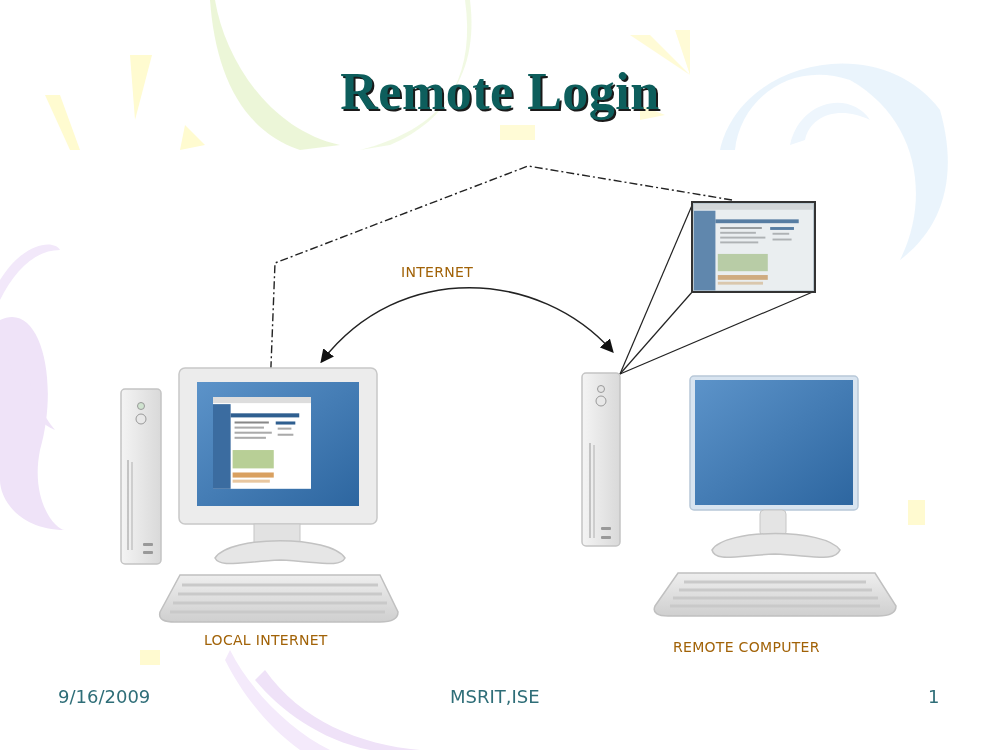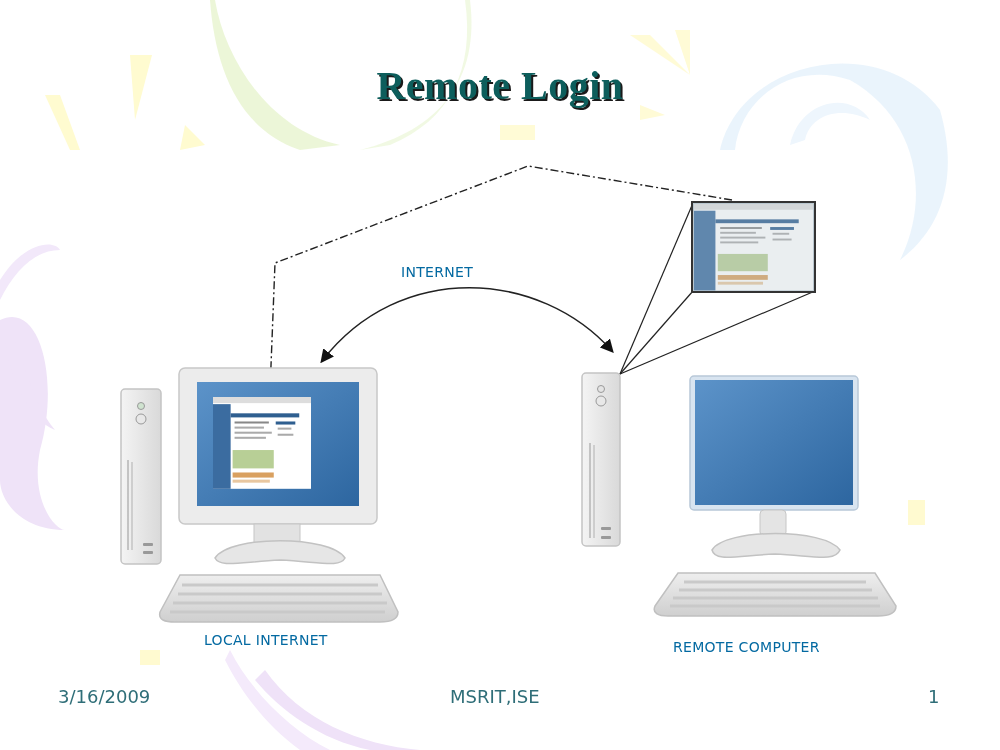--- a/index.html
+++ b/index.html
@@ -11,7 +11,7 @@
   .bg-layer { position: absolute; left: 0; top: 0; width: 1000px; height: 750px; }
   .title {
     position: absolute; left: 0; width: 1000px; top: 62px; text-align: center;
-    font-family: "Liberation Serif", serif; font-weight: bold; font-size: 40px;
+    font-family: "Liberation Serif", serif; font-weight: bold; font-size: 52px;
     color: #0d5e5c; text-shadow: 2px 2px 0 #1a1a1a; letter-spacing: 0.5px;
   }
   .diagram { position: absolute; left: 0; top: 0; width: 1000px; height: 750px; }

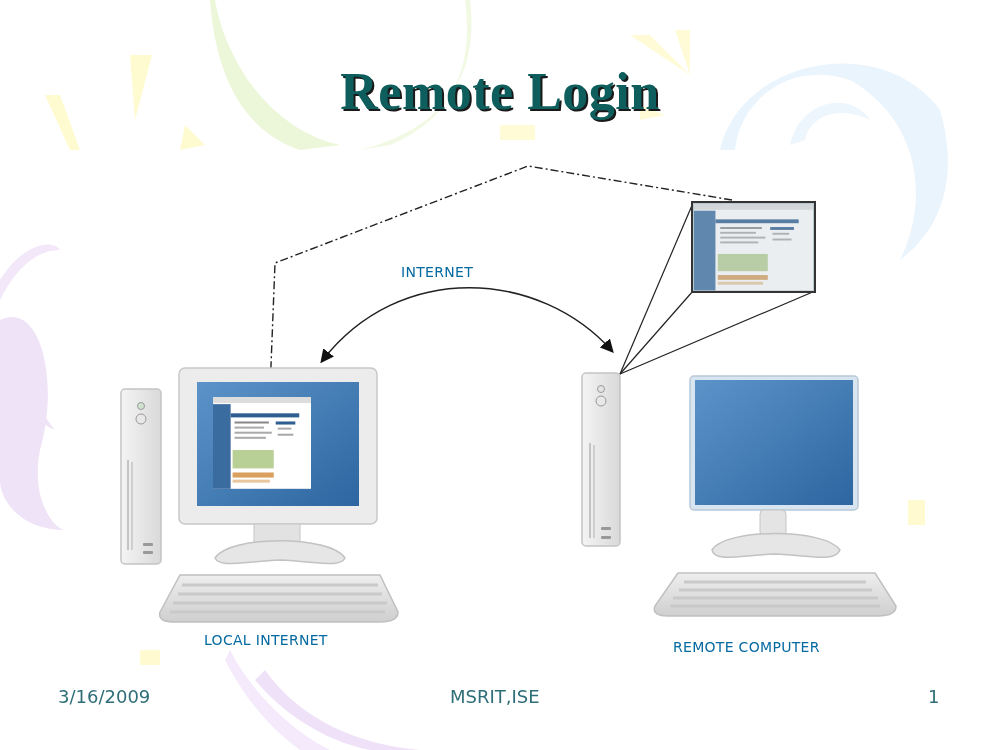--- a/index.html
+++ b/index.html
@@ -17,7 +17,7 @@
   .diagram { position: absolute; left: 0; top: 0; width: 1000px; height: 750px; }
   .label {
     position: absolute; font-family: "DejaVu Sans", sans-serif; font-size: 14px;
-    color: #0369a1; letter-spacing: 0.3px;
+    color: #a16207; letter-spacing: 0.3px;
   }
   .footer {
     position: absolute; top: 686px; font-family: "DejaVu Sans", sans-serif;

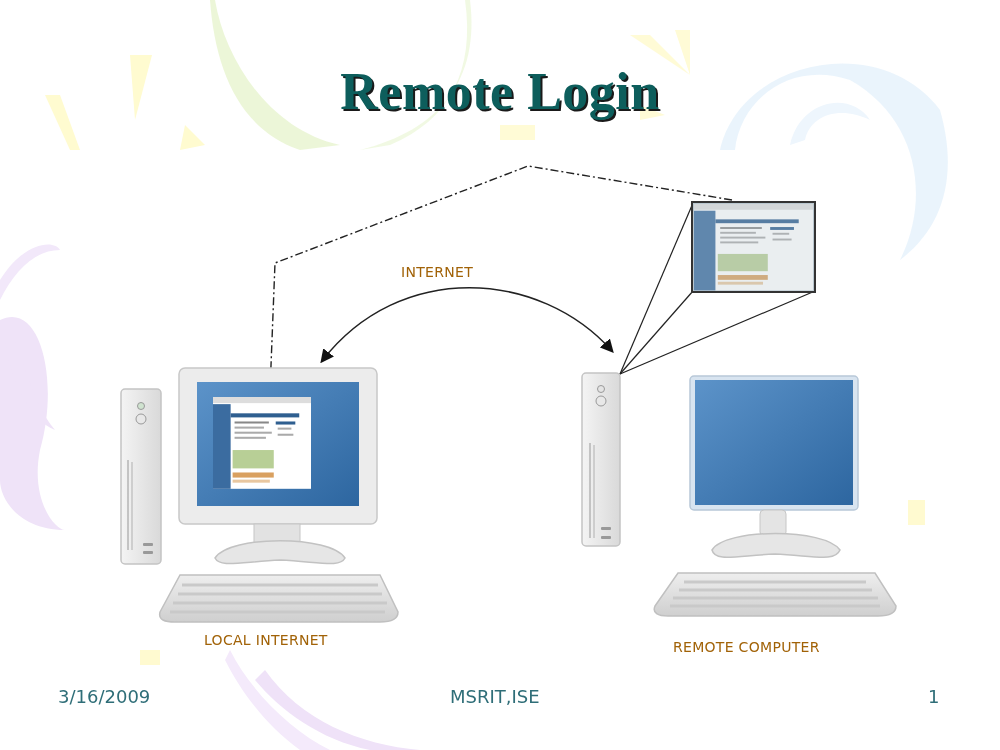--- a/index.html
+++ b/index.html
@@ -167,7 +167,7 @@
 <div class="label" style="left:204px; top:632px;">LOCAL INTERNET</div>
 <div class="label" style="left:673px; top:639px;">REMOTE COMPUTER</div>
 
-<div class="footer" style="left:58px;">3/16/2009</div>
+<div class="footer" style="left:58px;">9/16/2009</div>
 <div class="footer" style="left:450px;">MSRIT,ISE</div>
 <div class="footer" style="left:928px;">1</div>
 

